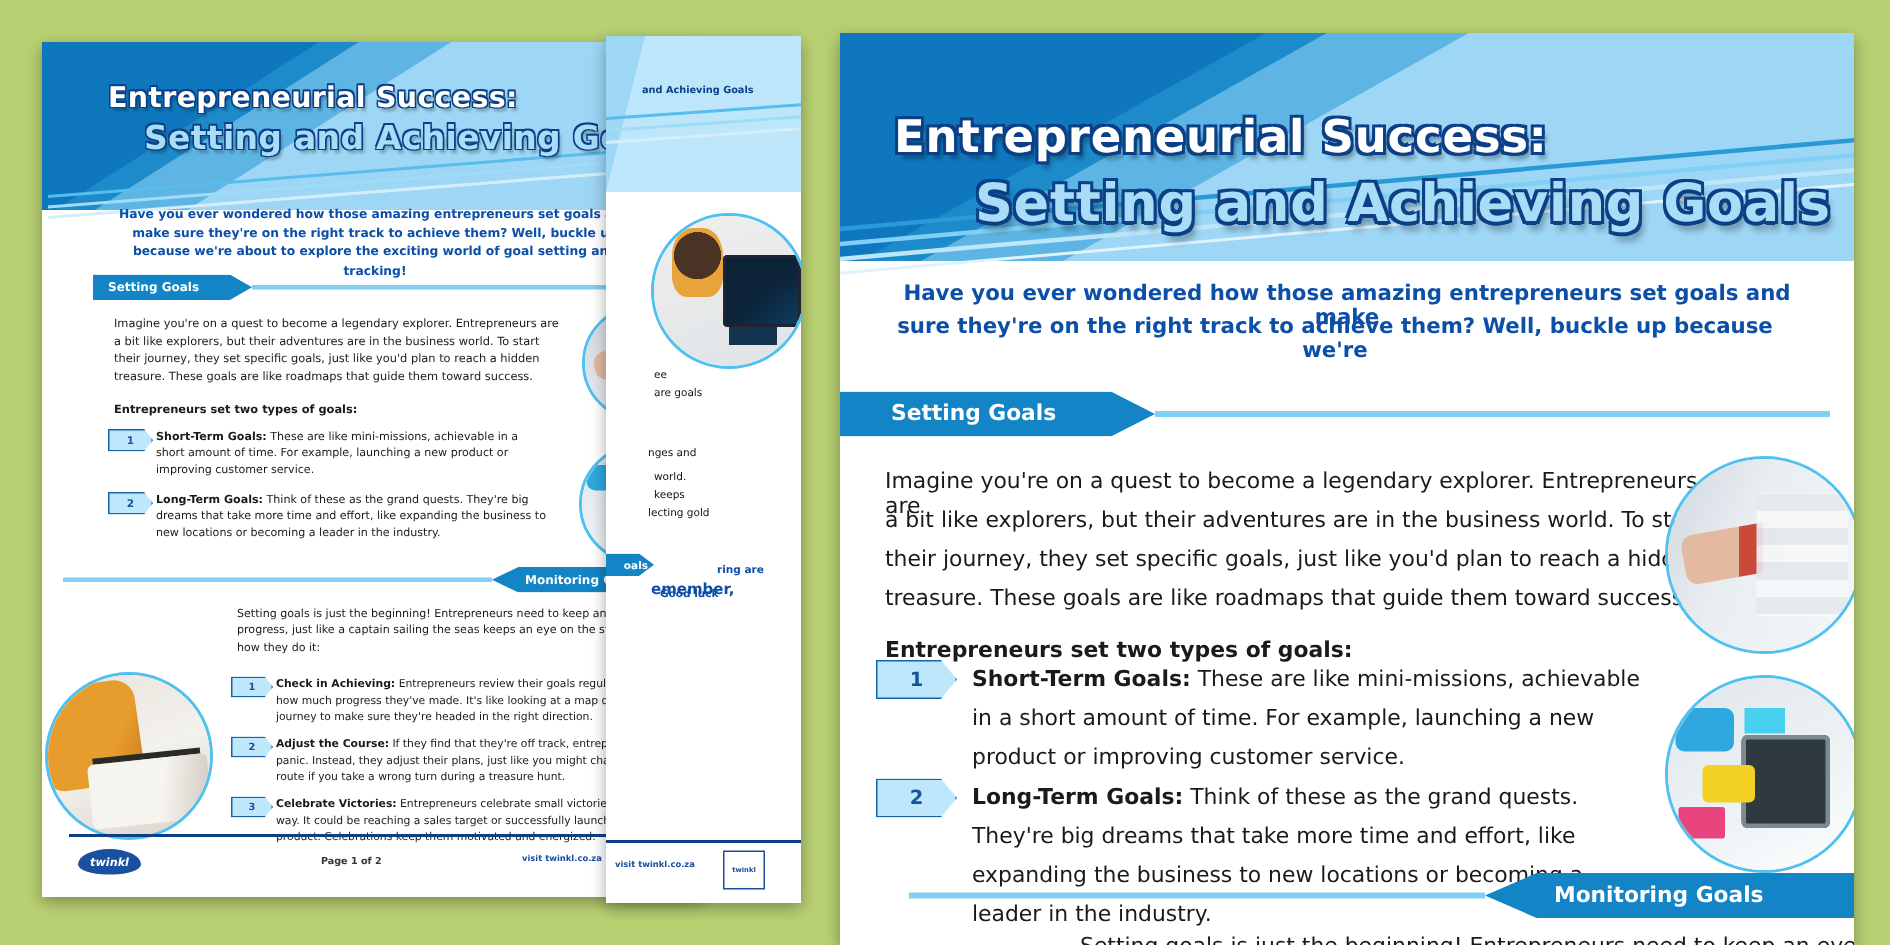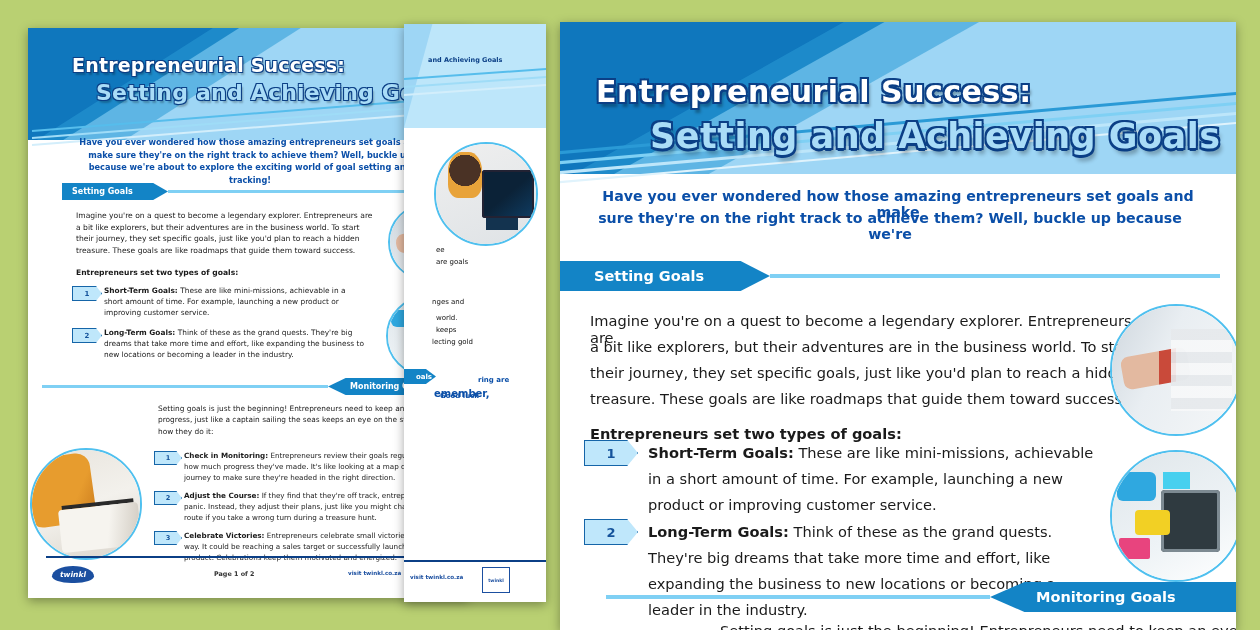--- a/index.html
+++ b/index.html
@@ -204,7 +204,7 @@
   </div>
 </div>
 
-<div class="page" id="midpage" style="left:404px;top:24px;width:142px;height:578px;">
+<div class="page" id="midpage" style="left:404px;top:24px;width:130px;height:578px;">
   <div class="hdr" style="height:104px;">
     <div class="band-dark" style="background:#9ed6f5;"></div>
     <div class="band-light" style="clip-path:polygon(20% 0,100% 0,100% 100%,0 100%);background:#bde6fa;"></div>

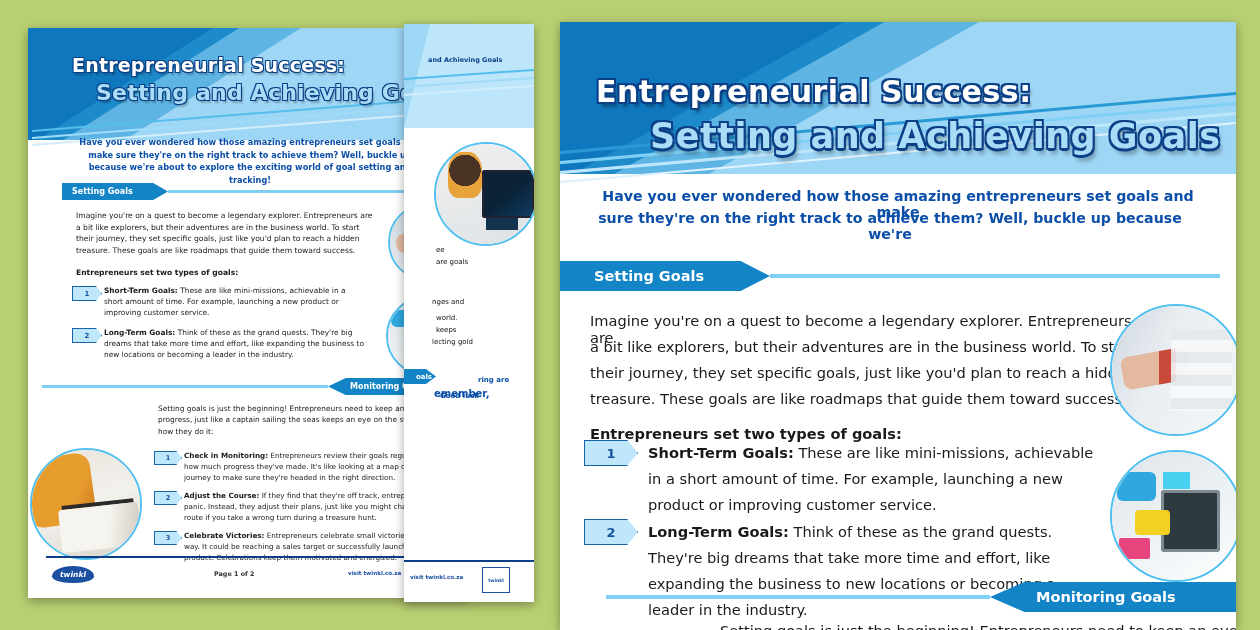--- a/index.html
+++ b/index.html
@@ -170,7 +170,7 @@
     <span>1</span>
   </div>
   <div class="para" style="left:156px;top:422px;width:272px;font-size:7.2px;line-height:11px;">
-    <span class="bold">Check in Monitoring:</span><span> Entrepreneurs review their goals regularly to see how much progress they've made. It's like looking at a map during a journey to make sure they're headed in the right direction.</span>
+    <span class="bold">Check in Achieving:</span><span> Entrepreneurs review their goals regularly to see how much progress they've made. It's like looking at a map during a journey to make sure they're headed in the right direction.</span>
   </div>
 
   <div class="numchev" style="left:126px;top:463px;width:26px;height:12px;font-size:6.6px;">

